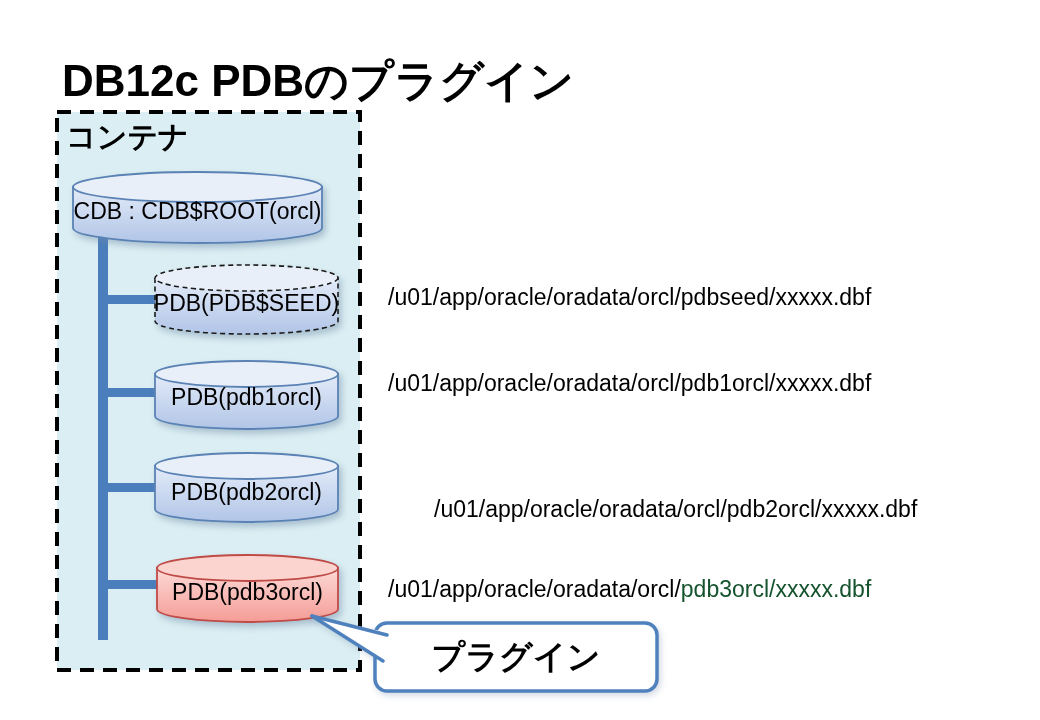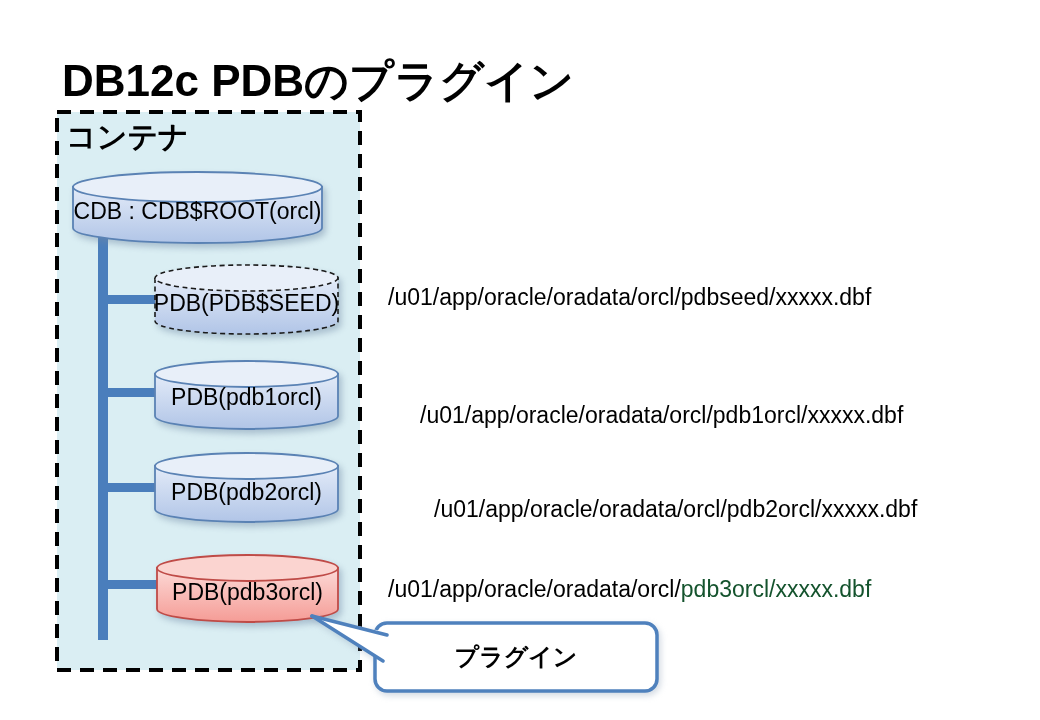--- a/index.html
+++ b/index.html
@@ -94,7 +94,7 @@
 
 
   <div class="abs path-row" style="top:284px;">/u01/app/oracle/oradata/orcl/pdbseed/xxxxx.dbf</div>
-  <div class="abs path-row" style="top:402px;margin-left:32px;">/u01/app/oracle/oradata/orcl/pdb1orcl/xxxxx.dbf</div>
+  <div class="abs path-row" style="top:370px;">/u01/app/oracle/oradata/orcl/pdb1orcl/xxxxx.dbf</div>
   <div class="abs path-row" style="top:496px;margin-left:46px;">/u01/app/oracle/oradata/orcl/pdb2orcl/xxxxx.dbf</div>
   <div class="abs path-row" style="top:576px;"><span>/u01/app/oracle/oradata/orcl/</span><span class="hl">pdb3orcl/xxxxx.dbf</span></div>
 

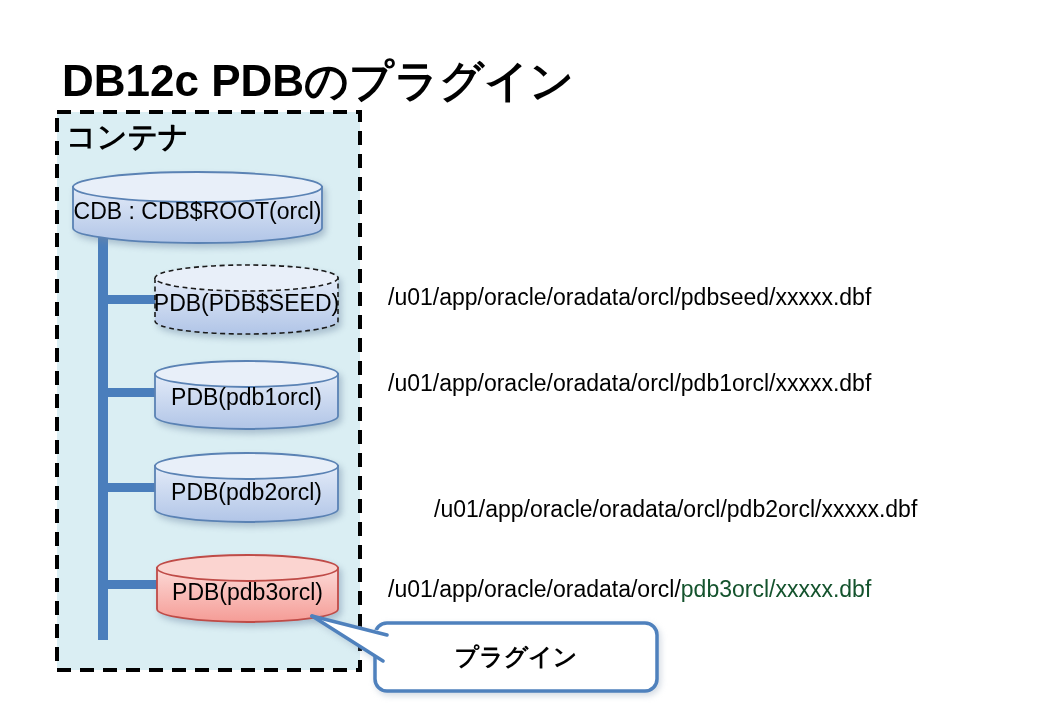--- a/index.html
+++ b/index.html
@@ -16,7 +16,7 @@
   .callout-label{
     left:375px;top:623px;width:282px;height:68px;
     display:flex;align-items:center;justify-content:center;
-    font-size:24px;font-weight:700;white-space:nowrap;
+    font-size:33px;font-weight:700;white-space:nowrap;
   }
   svg{position:absolute;left:0;top:0;}
   .cyl{filter:drop-shadow(3px 4px 3px rgba(110,135,165,0.45));}

